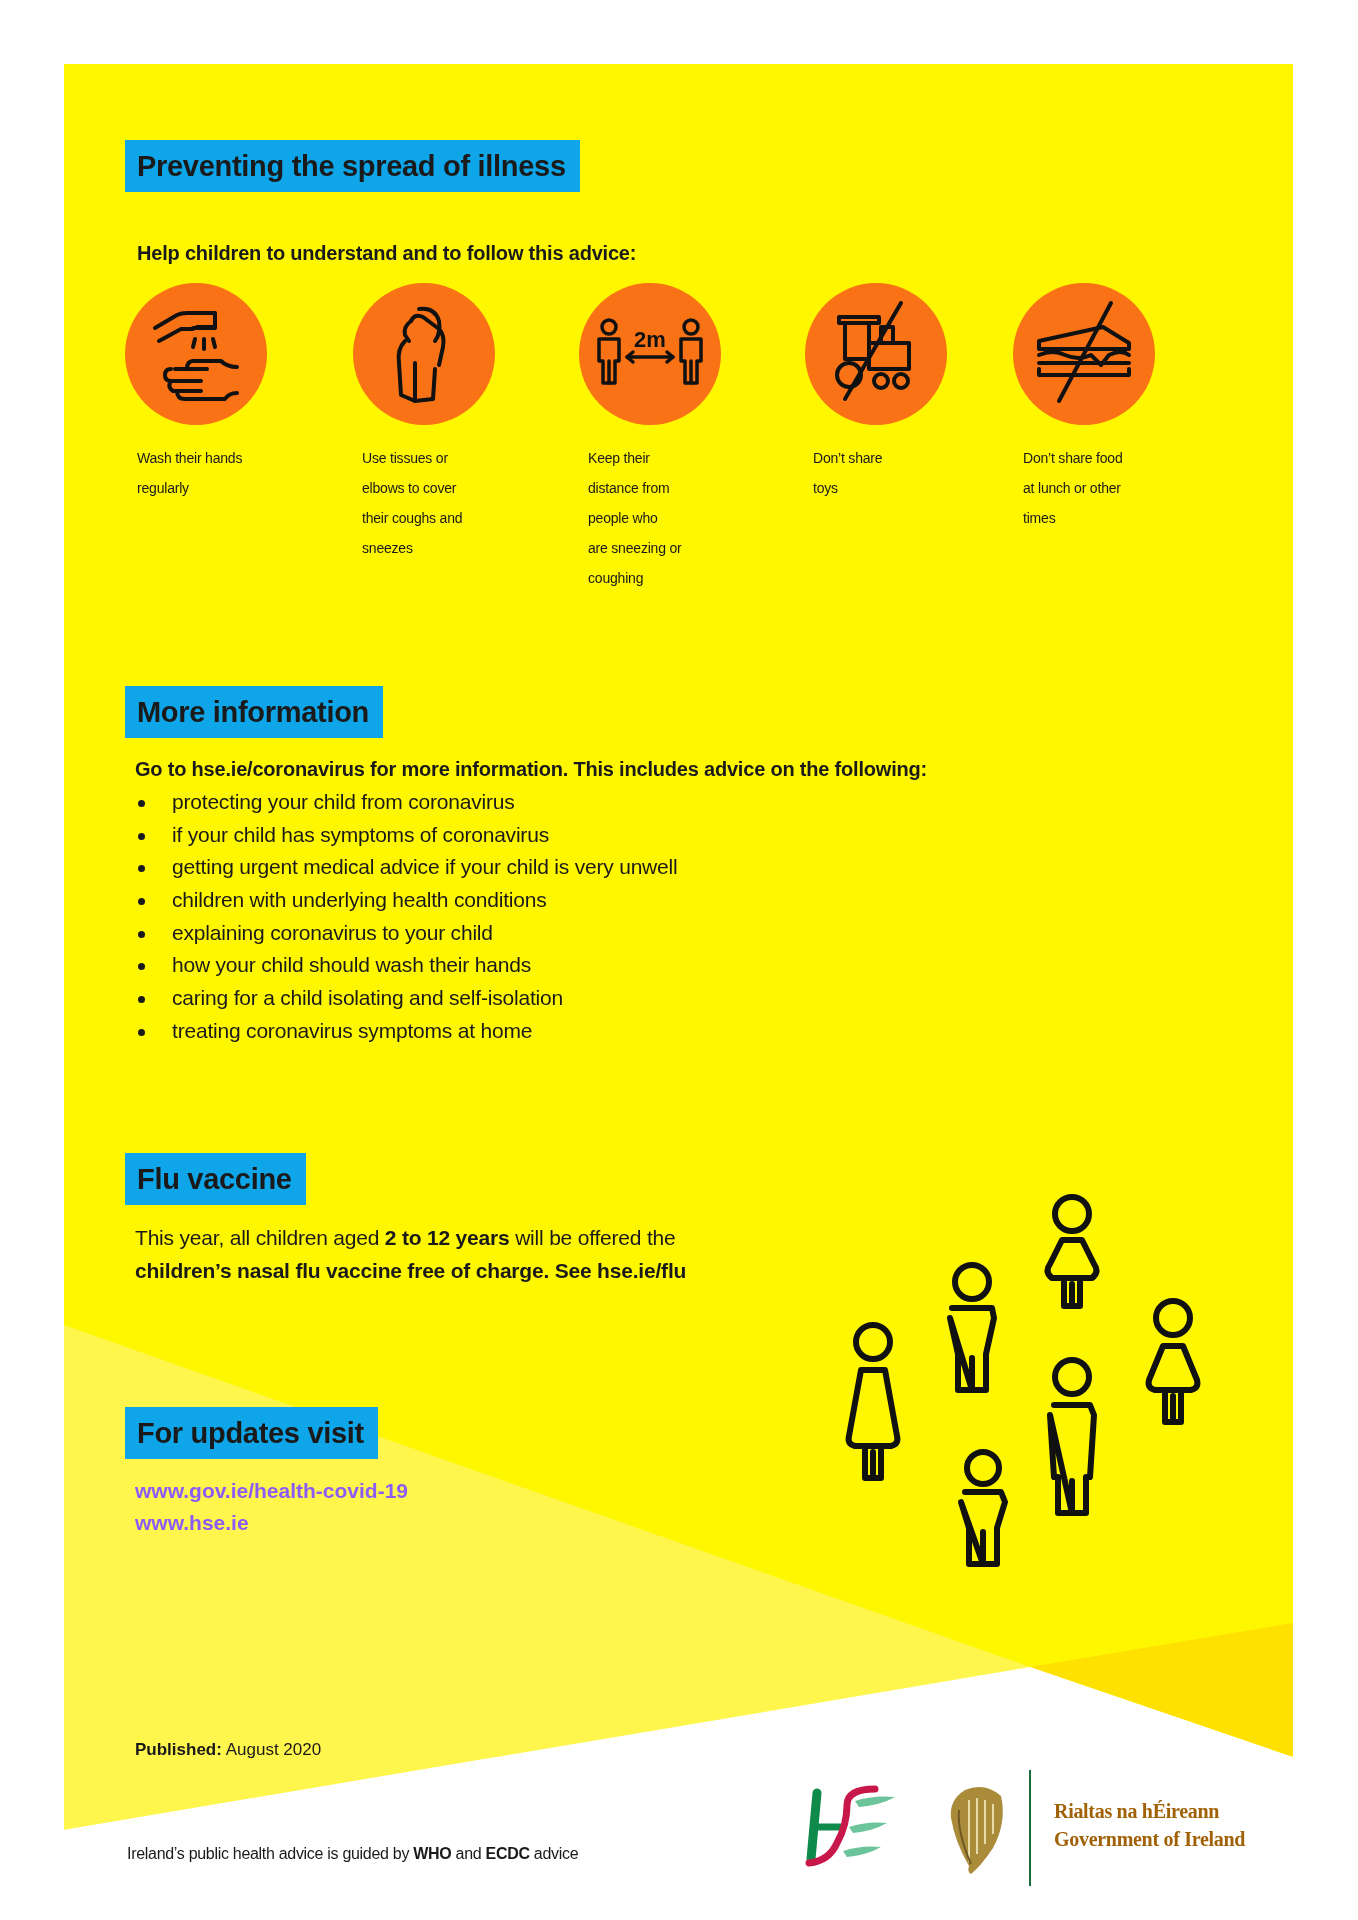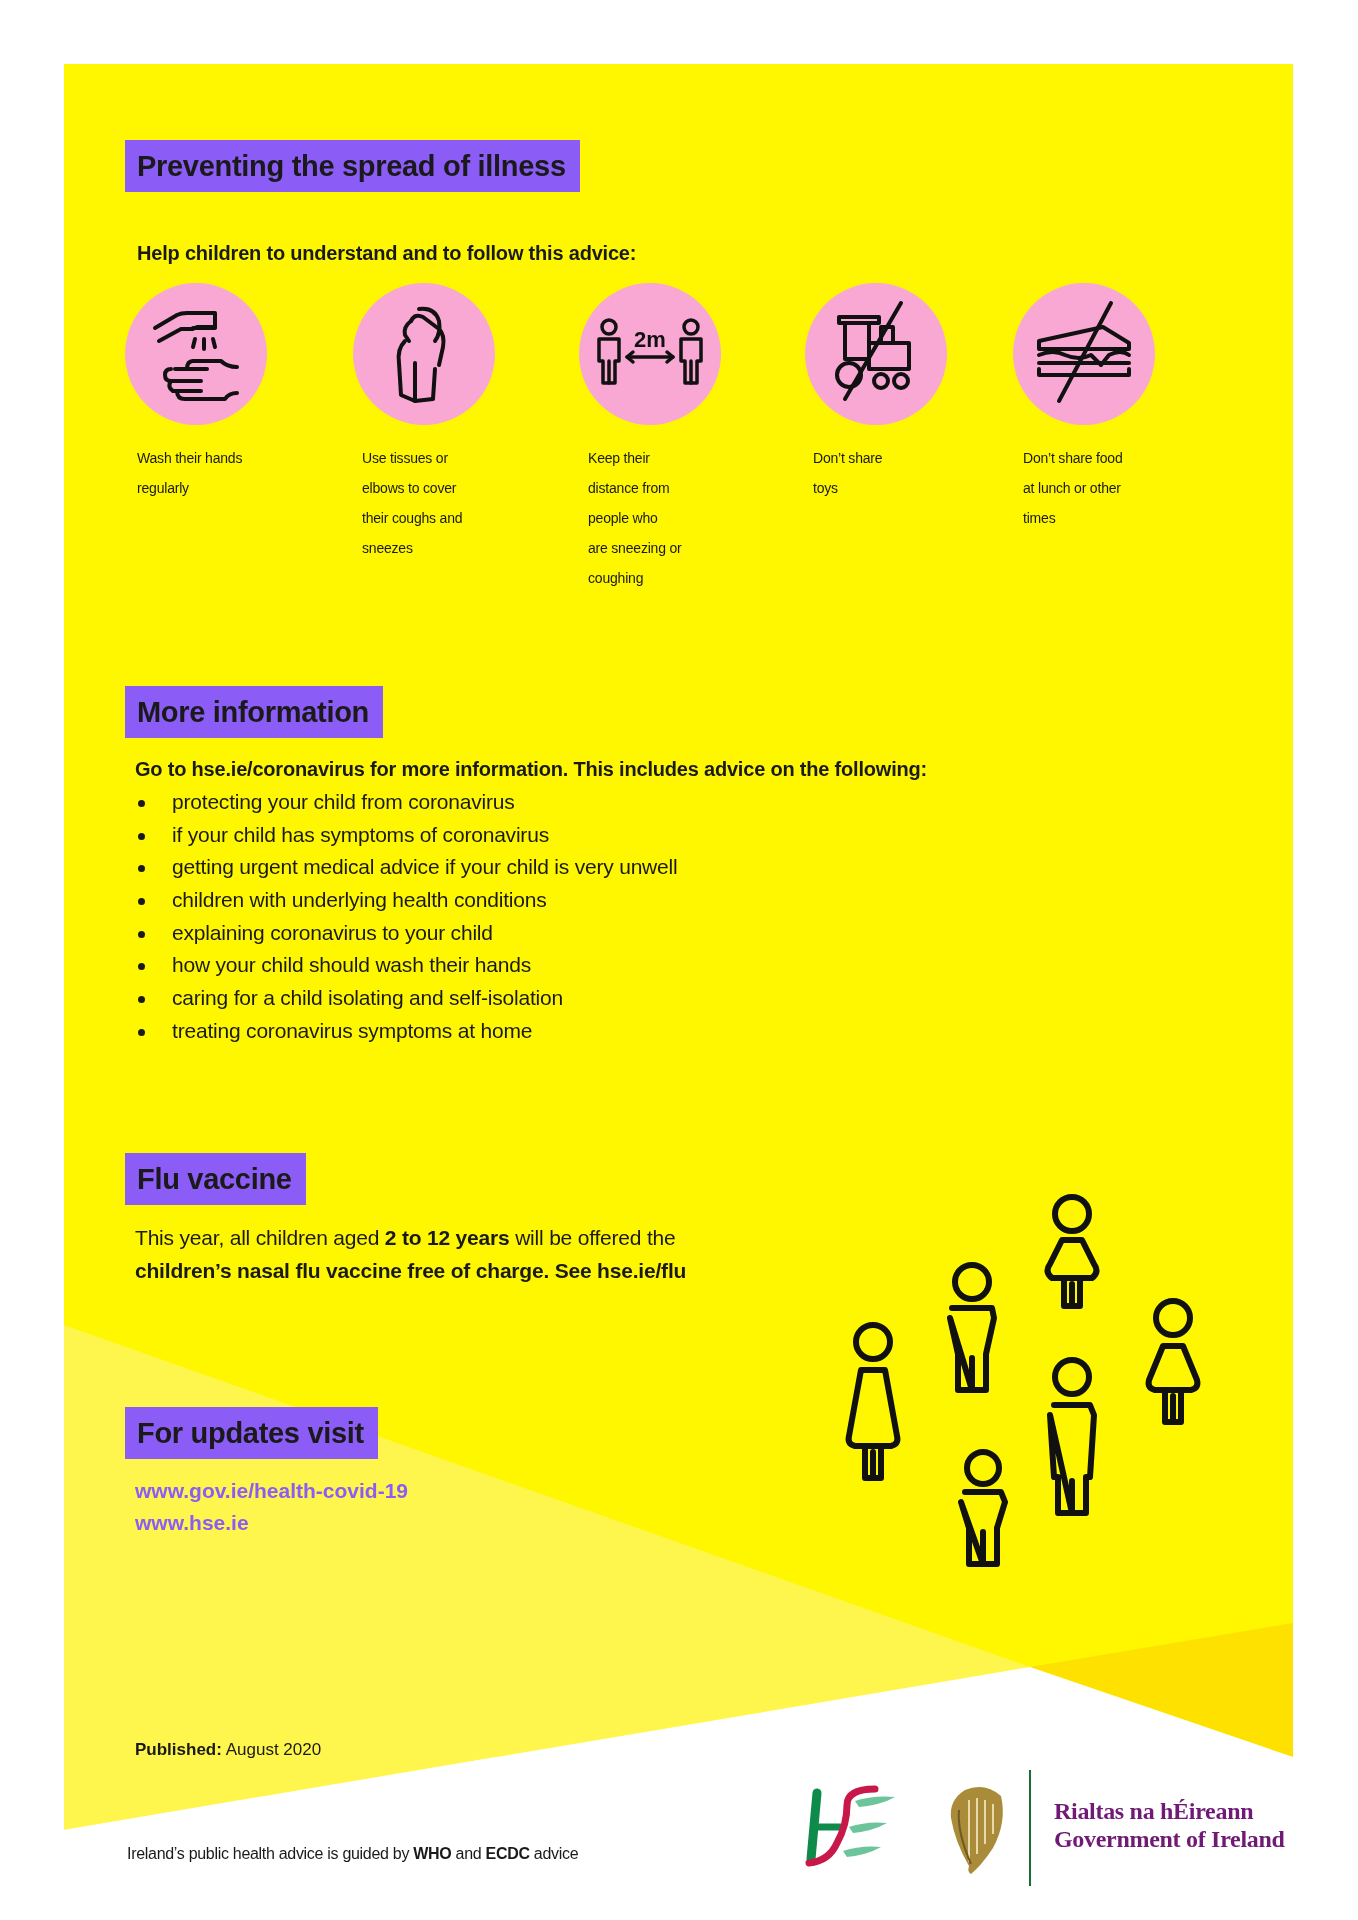--- a/index.html
+++ b/index.html
@@ -6,7 +6,7 @@
     body { width: 1358px; height: 1920px; position: relative; overflow: hidden; font-family: "Liberation Sans", "DejaVu Sans", sans-serif; color: #1a1a1a; }
     #bg { position: absolute; left: 0; top: 0; width: 1358px; height: 1920px; }
     .abs { position: absolute; }
-    .heading-box { position: absolute; background: #8b5cf6; padding: 0 14px 0 12px; height: 52px; line-height: 52px; font-weight: bold; font-size: 29px; letter-spacing: -0.3px; white-space: nowrap; }
+    .heading-box { position: absolute; background: #0ea5e9; padding: 0 14px 0 12px; height: 52px; line-height: 52px; font-weight: bold; font-size: 29px; letter-spacing: -0.3px; white-space: nowrap; }
     .subhead { position: absolute; font-weight: bold; font-size: 20px; letter-spacing: -0.2px; white-space: nowrap; }
     .icon-circle { position: absolute; width: 142px; height: 142px; border-radius: 50%; background: #f9a8d4; }
     .icon-circle svg { position: absolute; left: 0; top: 0; width: 142px; height: 142px; }

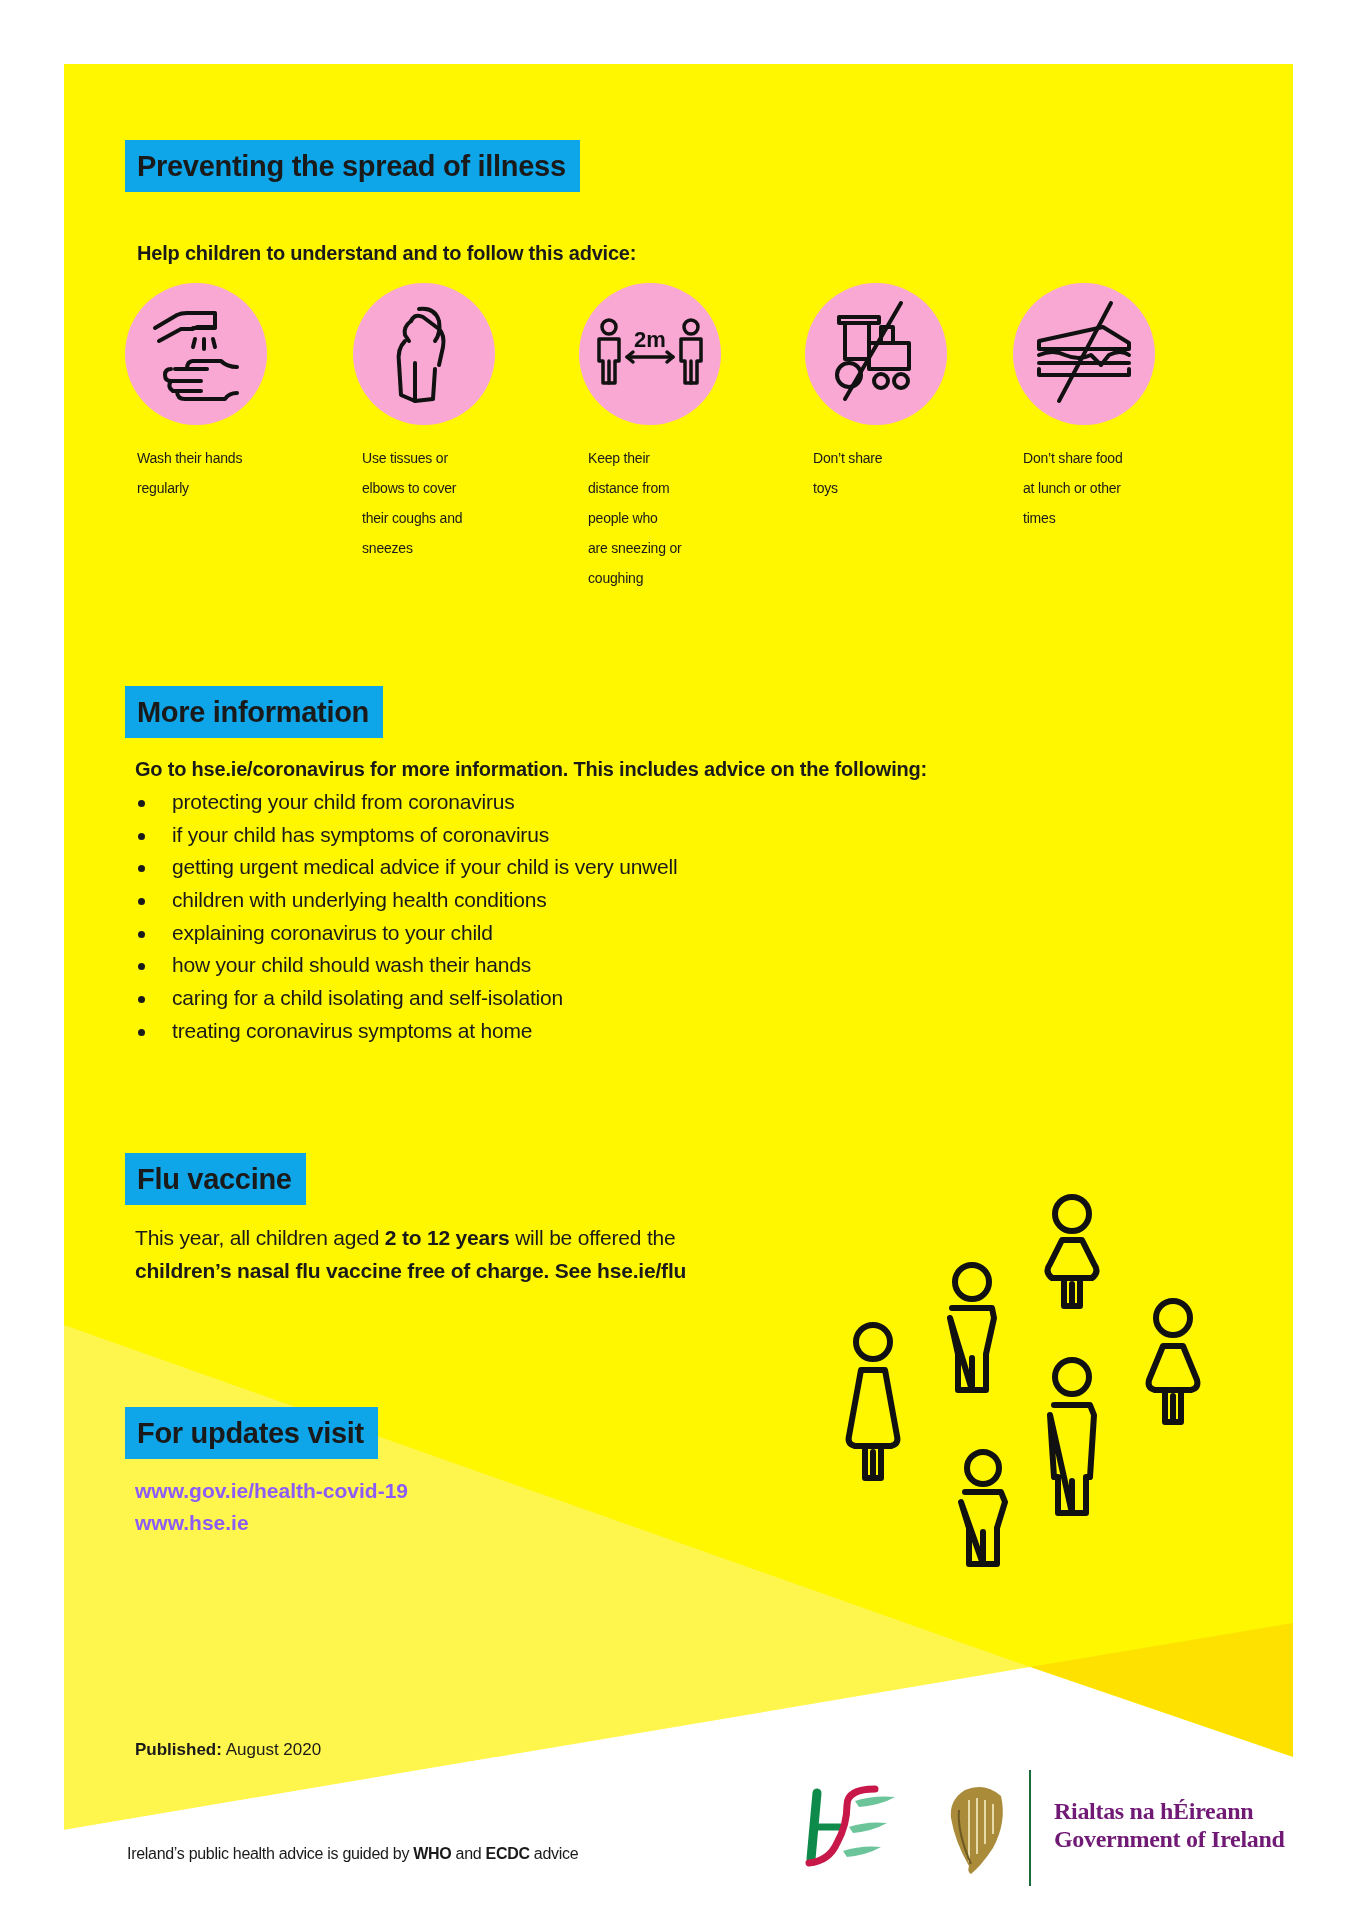--- a/index.html
+++ b/index.html
@@ -8,7 +8,7 @@
     .abs { position: absolute; }
     .heading-box { position: absolute; background: #0ea5e9; padding: 0 14px 0 12px; height: 52px; line-height: 52px; font-weight: bold; font-size: 29px; letter-spacing: -0.3px; white-space: nowrap; }
     .subhead { position: absolute; font-weight: bold; font-size: 20px; letter-spacing: -0.2px; white-space: nowrap; }
-    .icon-circle { position: absolute; width: 142px; height: 142px; border-radius: 50%; background: #f9a8d4; }
+    .icon-circle { position: absolute; width: 142px; height: 142px; border-radius: 50%; background: #f97316; }
     .icon-circle svg { position: absolute; left: 0; top: 0; width: 142px; height: 142px; }
     .caption { position: absolute; font-size: 14px; line-height: 30px; width: 200px; letter-spacing: -0.2px; }
     .bullets { position: absolute; left: 135px; top: 786px; margin: 0; padding: 0; list-style: none; }

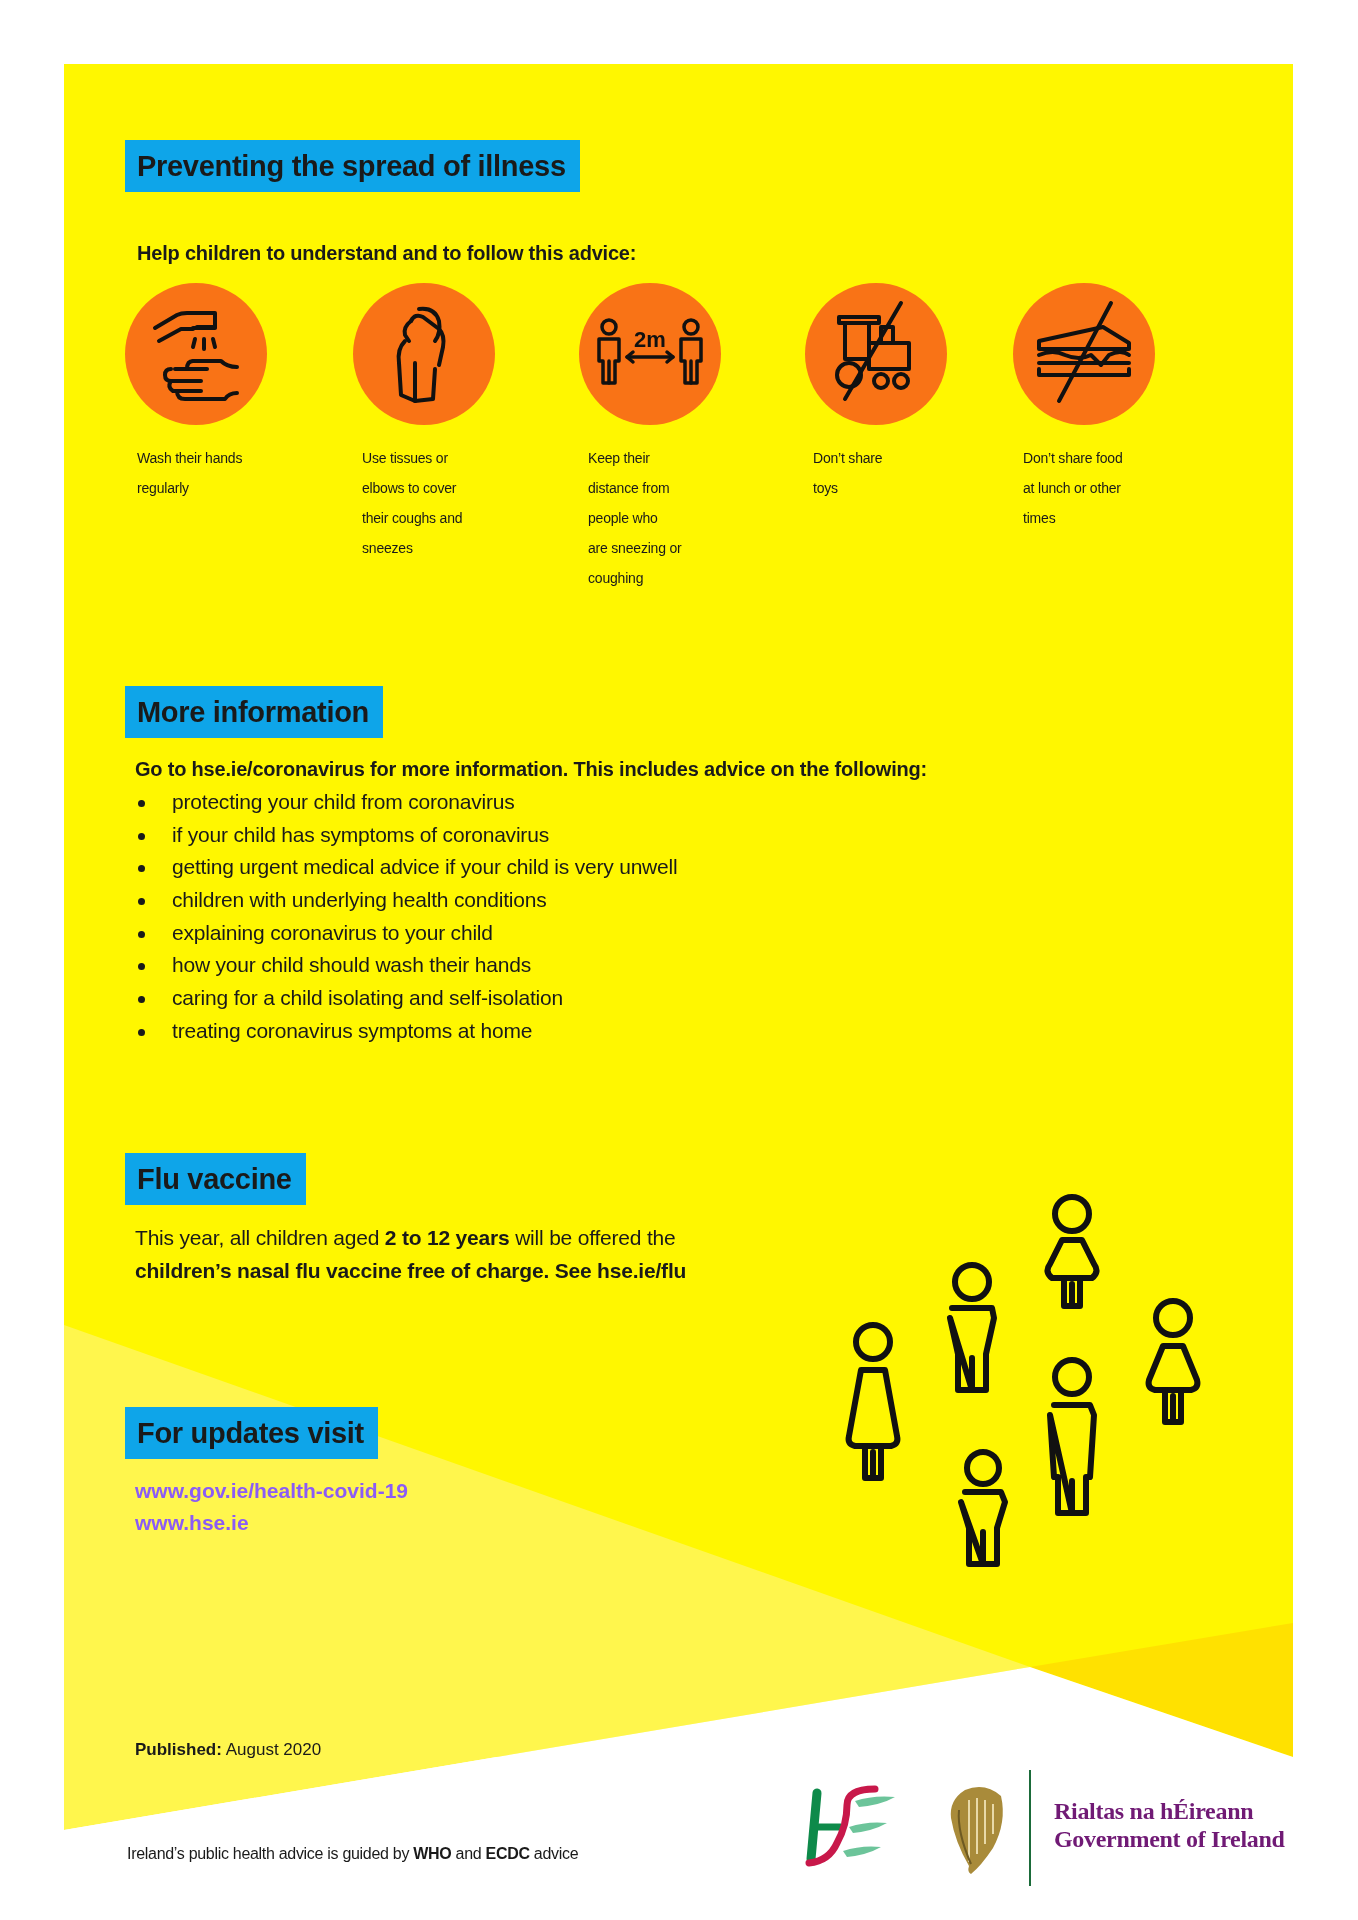--- a/index.html
+++ b/index.html
@@ -16,7 +16,7 @@
     .bullets li::before { content: ""; position: absolute; left: 3px; top: 14px; width: 7px; height: 7px; border-radius: 50%; background: #1a1a1a; }
     .body-text { position: absolute; font-size: 21px; line-height: 33px; white-space: nowrap; letter-spacing: -0.2px; }
     .link { position: absolute; font-size: 21px; font-weight: bold; white-space: nowrap; color: #8b5cf6; text-decoration: none; }
-    .gov-text { position: absolute; font-family: "Liberation Serif", "DejaVu Serif", serif; color: #701a75; font-size: 24px; font-weight: bold; line-height: 27px; white-space: nowrap; letter-spacing: -0.3px; }
+    .gov-text { position: absolute; font-family: "Liberation Serif", "DejaVu Serif", serif; color: #a16207; font-size: 20px; font-weight: bold; line-height: 27px; white-space: nowrap; letter-spacing: -0.3px; }
   </style>
 </head>
 <body>

